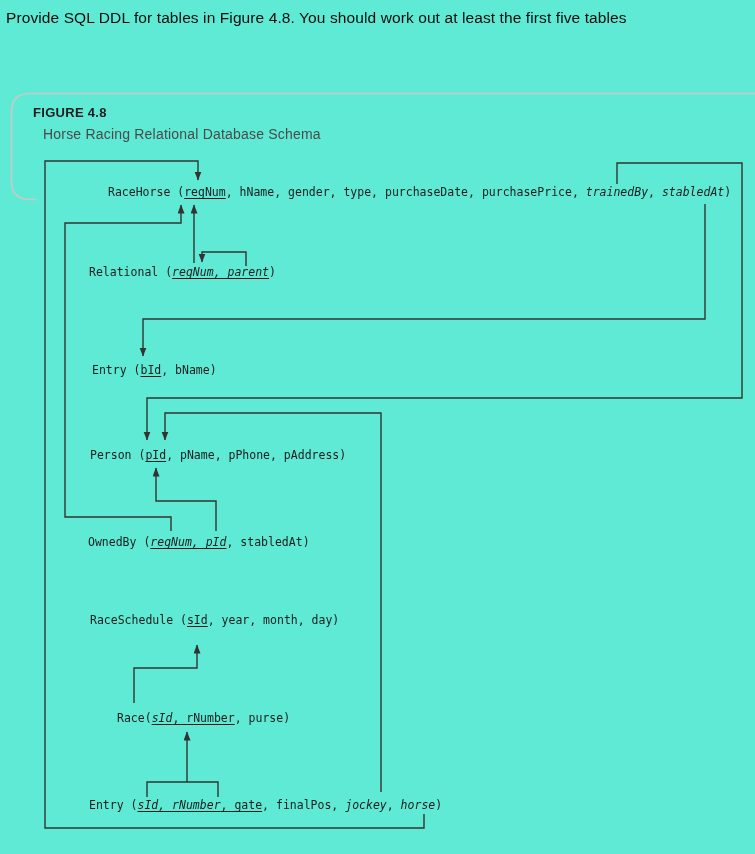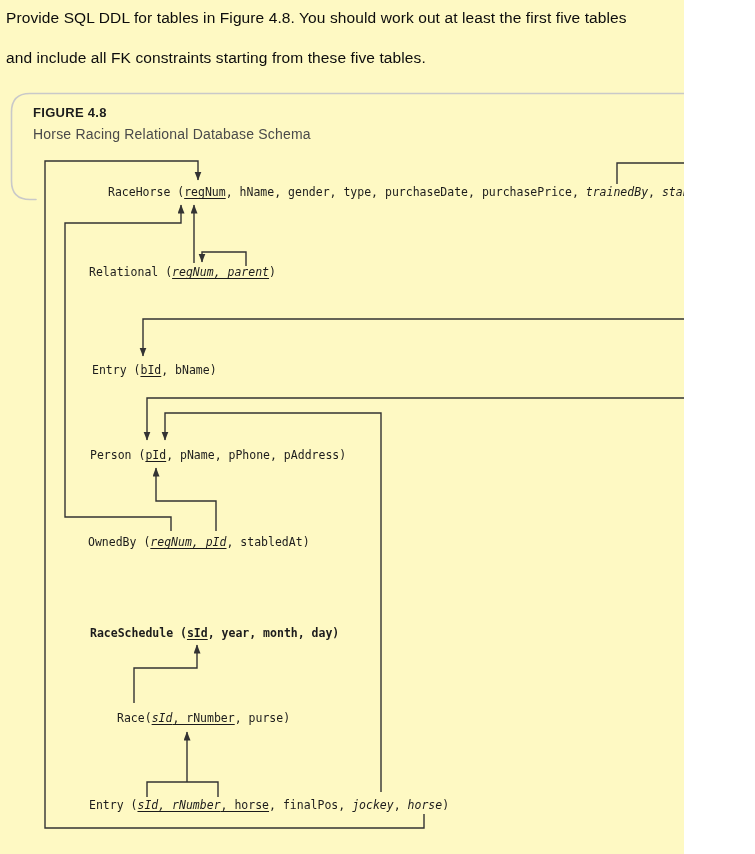--- a/index.html
+++ b/index.html
@@ -3,7 +3,7 @@
 <meta charset="utf-8">
 <style>
   html,body{margin:0;padding:0;background:#fff;}
-  .page{position:relative;width:684px;height:854px;background:#fef9c3;overflow:hidden;
+  .page{position:relative;width:755px;height:854px;background:#5eead4;overflow:hidden;
         font-family:"Liberation Sans",sans-serif;}
   .instr{position:absolute;left:6px;margin:0;font-size:15.5px;color:#0c0c0c;
          font-weight:400;letter-spacing:.1px;white-space:nowrap;}

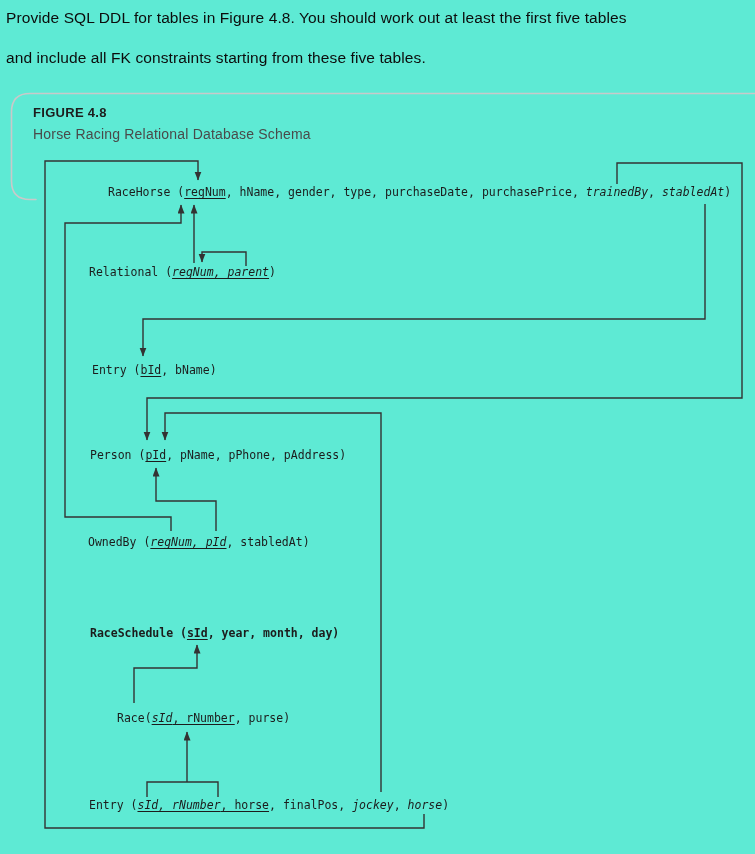--- a/index.html
+++ b/index.html
@@ -28,7 +28,6 @@
 <div class="page">
 
   <p class="instr" id="instr1">Provide SQL DDL for tables in Figure 4.8. You should work out at least the first five tables</p>
-  <p class="instr" id="instr2">and include all FK constraints starting from these five tables.</p>
 
   <svg class="panel-border" width="755" height="854" viewBox="0 0 755 854">
     <path d="M 758 93.5 L 30 93.5 Q 11.5 93.5 11.5 112 L 11.5 181 Q 11.5 199.5 30 199.5 L 36 199.5" fill="none" stroke="#c9c9c9" stroke-width="1.6" stroke-linecap="round"></path>

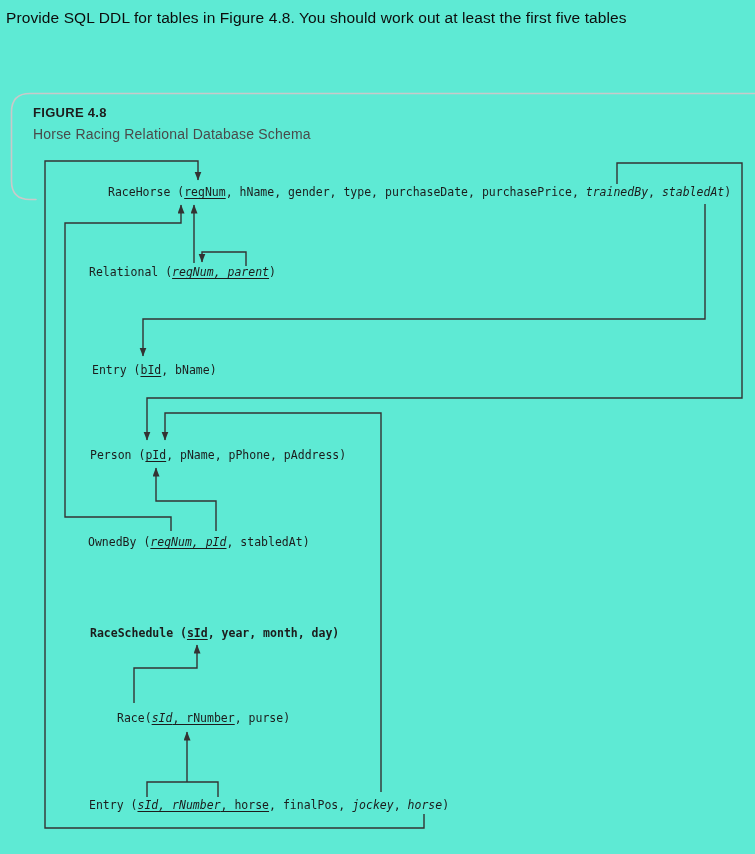--- a/index.html
+++ b/index.html
@@ -12,7 +12,7 @@
   .panel-border{position:absolute;left:0;top:0;pointer-events:none;}
   .fig-label{position:absolute;left:33px;top:105px;font-size:13px;font-weight:bold;
              color:#1d1d1d;letter-spacing:.3px;}
-  .fig-caption{position:absolute;left:33px;top:126px;font-size:14px;color:#4a4a4a;
+  .fig-caption{position:absolute;left:43px;top:126px;font-size:14px;color:#4a4a4a;
                letter-spacing:.2px;}
   #arrow-layer{position:absolute;left:0;top:0;}
   .trow{position:absolute;white-space:pre;font-family:"DejaVu Sans Mono",monospace;

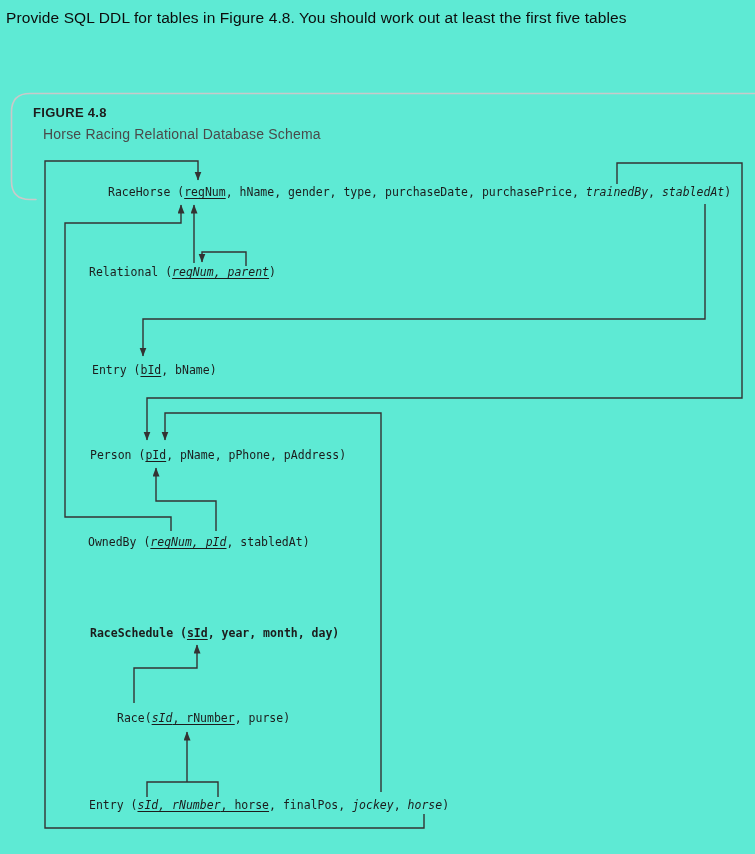--- a/index.html
+++ b/index.html
@@ -61,7 +61,7 @@
       <div class="trow" style="left: 92px; top: 364px;"><span class="">Entry (</span><span class="u ">bId</span><span class="">, bName)</span></div>
       <div class="trow" style="left: 90px; top: 449px;"><span class="">Person (</span><span class="u ">pId</span><span class="">, pName, pPhone, pAddress)</span></div>
       <div class="trow" style="left: 88px; top: 536px;"><span class="">OwnedBy (</span><span class="u i">regNum, pId</span><span class="">, stabledAt)</span></div>
-      <div class="trow" style="left: 90px; top: 627px; font-weight: bold;"><span class="">RaceSchedule (</span><span class="u ">sId</span><span class="">, year, month, day)</span></div>
+      <div class="trow" style="left: 90px; top: 614px;"><span class="">RaceSchedule (</span><span class="u ">sId</span><span class="">, year, month, day)</span></div>
       <div class="trow" style="left: 89px; top: 712px; margin-left: 28px;"><span class="">Race(</span><span class="u i">sId</span><span class="u ">, rNumber</span><span class="">, purse)</span></div>
       <div class="trow" style="left: 89px; top: 799px;"><span class="">Entry (</span><span class="u i">sId, rNumber</span><span class="u ">, horse</span><span class="">, finalPos, </span><span class="i">jockey</span><span class="">, </span><span class="i">horse</span><span class="">)</span></div>
     </div>

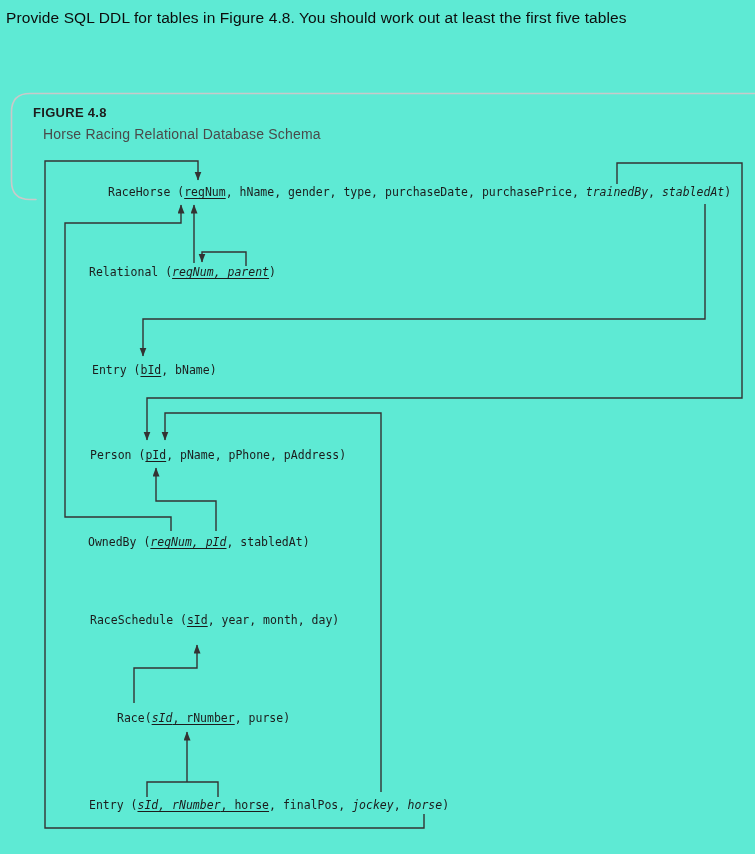--- a/index.html
+++ b/index.html
@@ -63,7 +63,7 @@
       <div class="trow" style="left: 88px; top: 536px;"><span class="">OwnedBy (</span><span class="u i">regNum, pId</span><span class="">, stabledAt)</span></div>
       <div class="trow" style="left: 90px; top: 614px;"><span class="">RaceSchedule (</span><span class="u ">sId</span><span class="">, year, month, day)</span></div>
       <div class="trow" style="left: 89px; top: 712px; margin-left: 28px;"><span class="">Race(</span><span class="u i">sId</span><span class="u ">, rNumber</span><span class="">, purse)</span></div>
-      <div class="trow" style="left: 89px; top: 799px;"><span class="">Entry (</span><span class="u i">sId, rNumber</span><span class="u ">, horse</span><span class="">, finalPos, </span><span class="i">jockey</span><span class="">, </span><span class="i">horse</span><span class="">)</span></div>
+      <div class="trow" style="left: 89px; top: 799px;"><span class="">Entry (</span><span class="u i">sId, rNumber</span><span class="u ">, gate</span><span class="">, finalPos, </span><span class="i">jockey</span><span class="">, </span><span class="i">horse</span><span class="">)</span></div>
     </div>
 
 </div>

